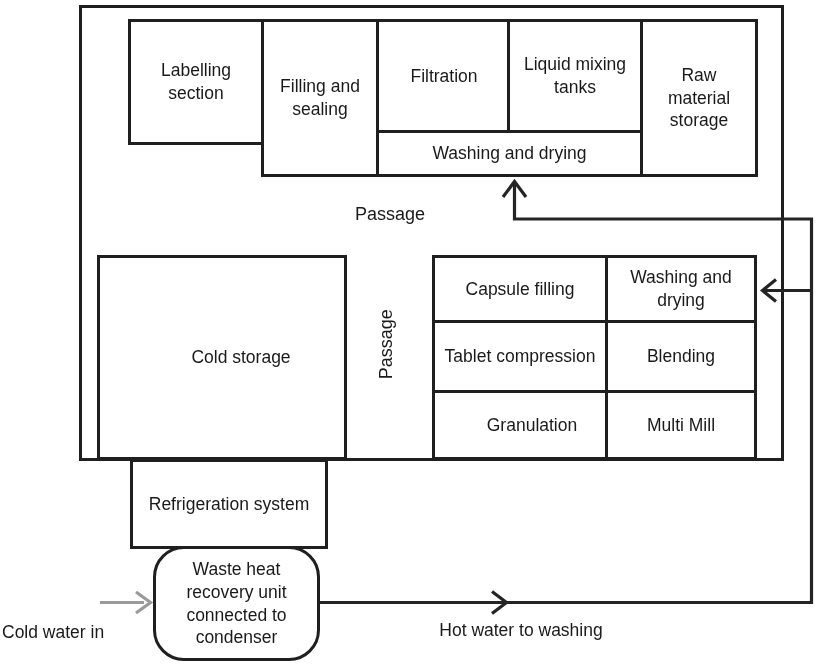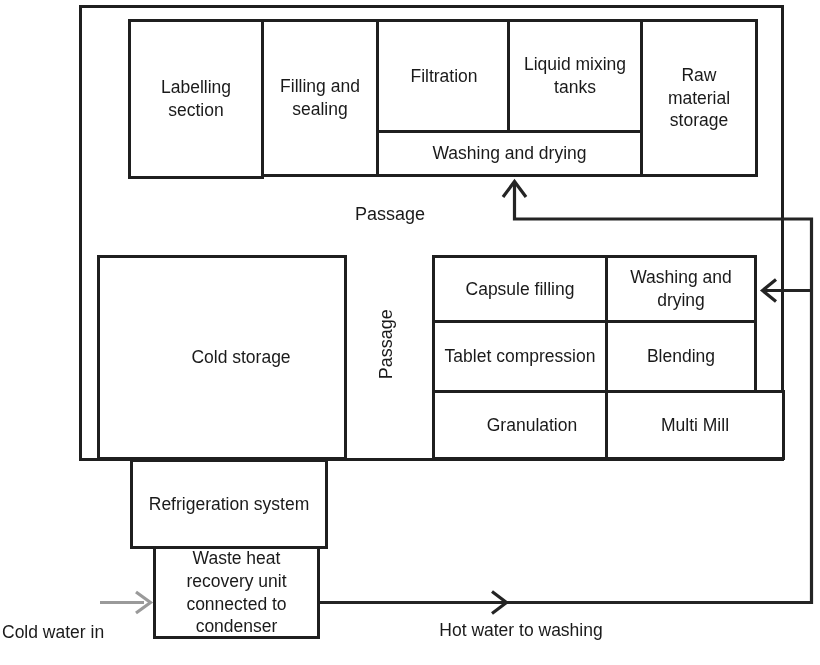--- a/index.html
+++ b/index.html
@@ -32,7 +32,7 @@
     background:#ffffff;
   }
   
-  .b-labelling{left:128px;top:19px;width:136px;height:160px;}
+  .b-labelling{left:128px;top:19px;width:136px;height:126px;}
   .b-filling{left:261px;top:19px;width:118px;height:158px;align-items:center;}
   .b-filtration{left:376px;top:19px;width:134px;height:114px;padding-left:8px;}
   .b-liquid{left:507px;top:19px;width:136px;height:114px;}

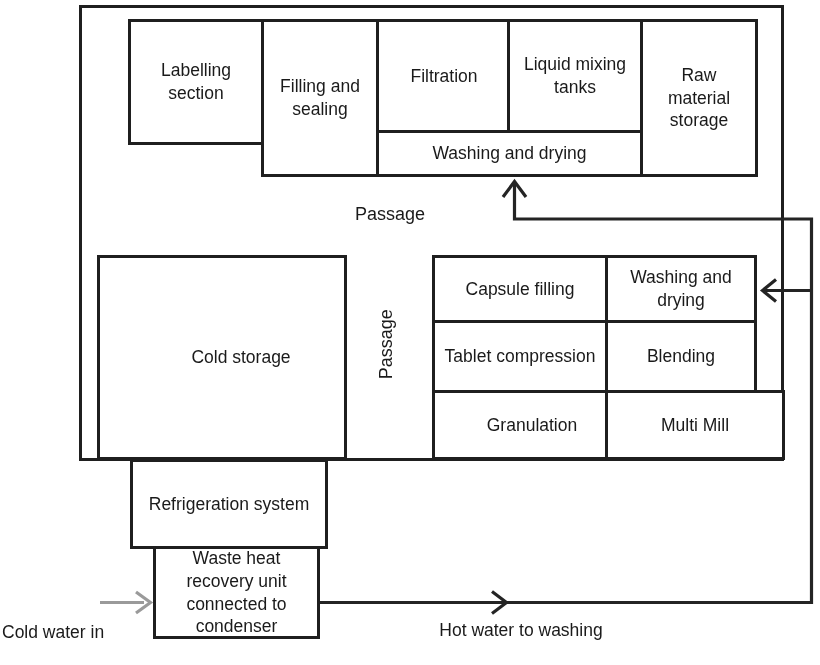--- a/index.html
+++ b/index.html
@@ -45,7 +45,7 @@
   .b-tablet{left:432px;top:320px;width:176px;height:73px;}
   .b-blending{left:605px;top:320px;width:152px;height:73px;}
   .b-granulation{left:432px;top:390px;width:200px;height:70px;}
-  .b-multimill{left:605px;top:390px;width:180px;height:70px;}
+  .b-multimill{left:605px;top:390px;width:152px;height:70px;}
   
   .b-refrigeration{left:130px;top:459px;width:198px;height:90px;}
   .b-wasteheat{left:153px;top:546px;width:167px;height:93px;}

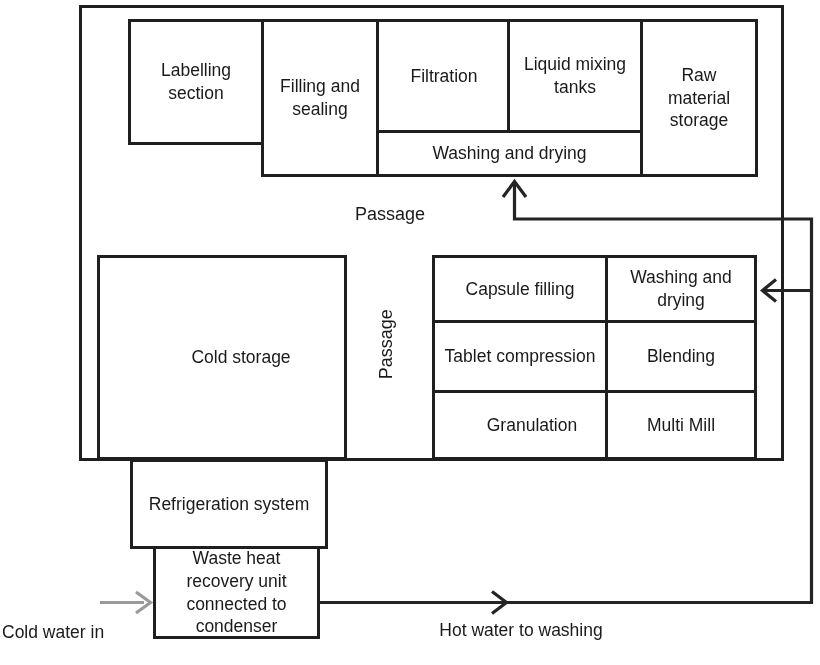--- a/index.html
+++ b/index.html
@@ -48,7 +48,7 @@
   .b-multimill{left:605px;top:390px;width:152px;height:70px;}
   
   .b-refrigeration{left:130px;top:459px;width:198px;height:90px;}
-  .b-wasteheat{left:153px;top:546px;width:167px;height:93px;}
+  .b-wasteheat{left:153px;top:546px;width:167px;height:115px;border-radius:31px;}
 
   .lbl{
     position:absolute;

